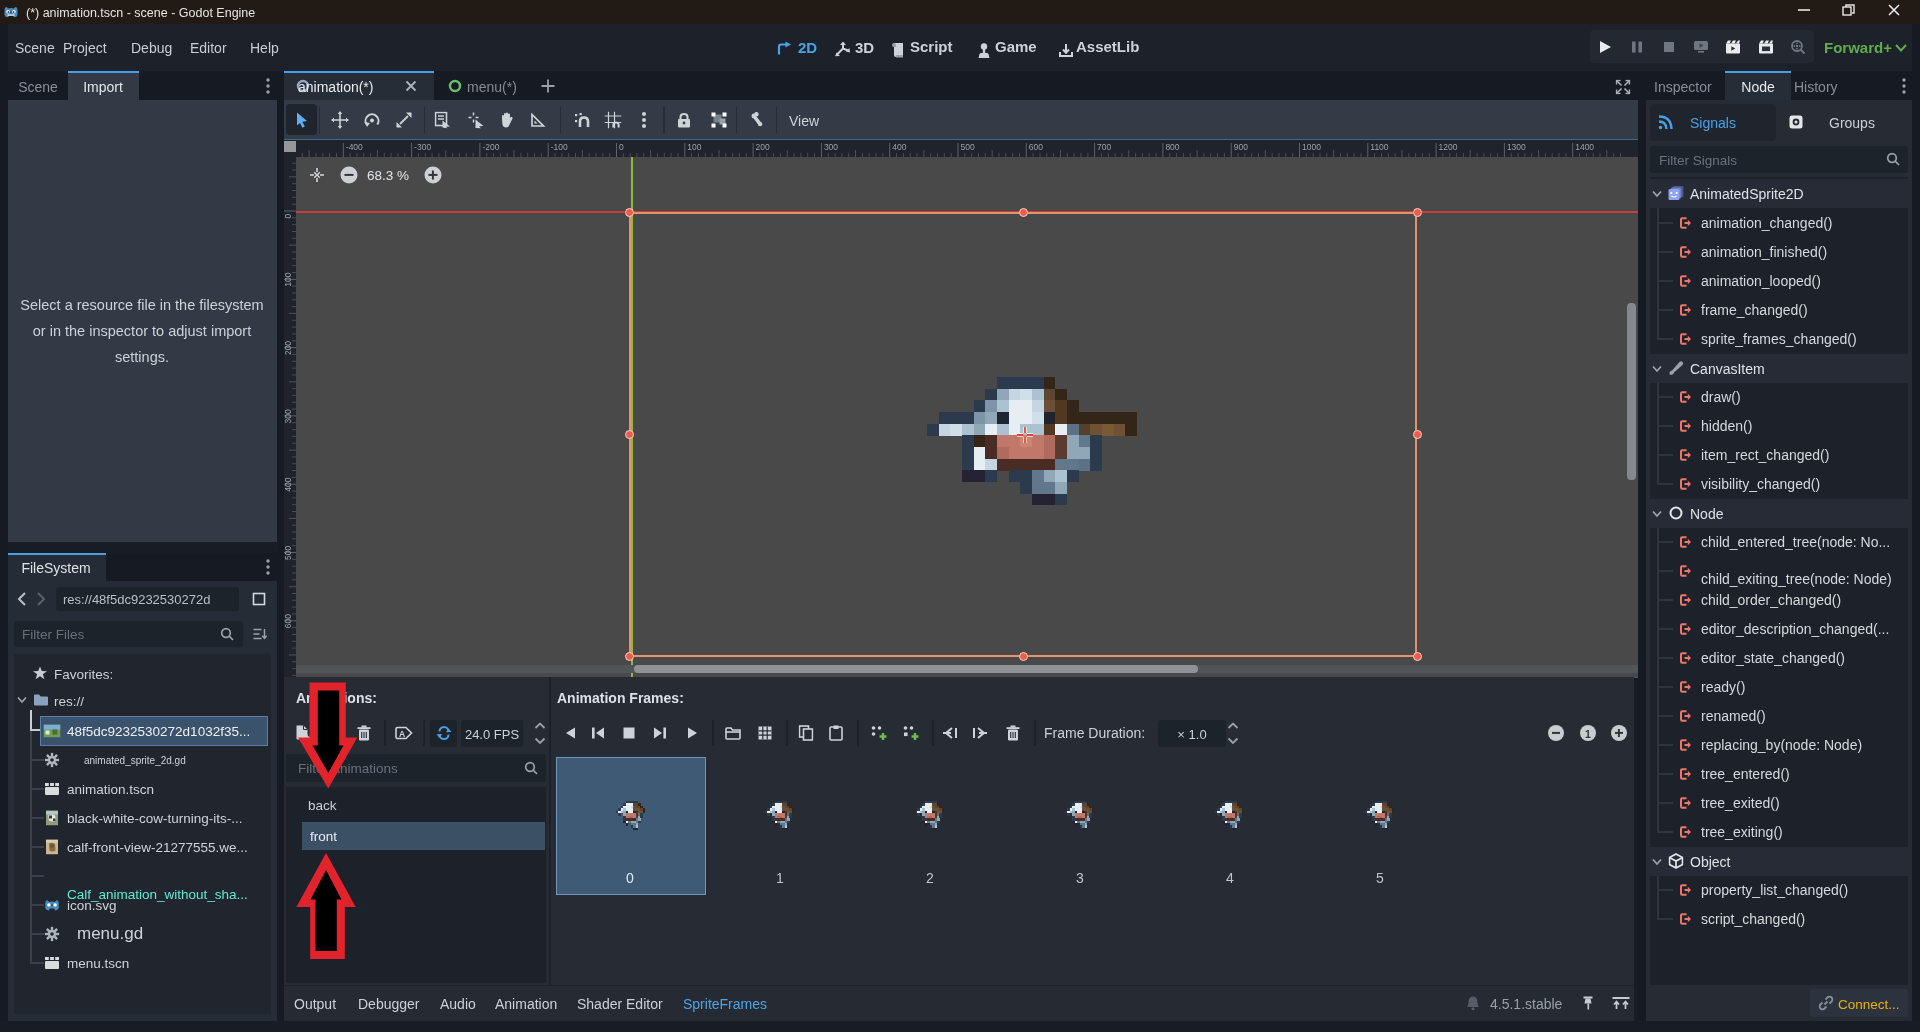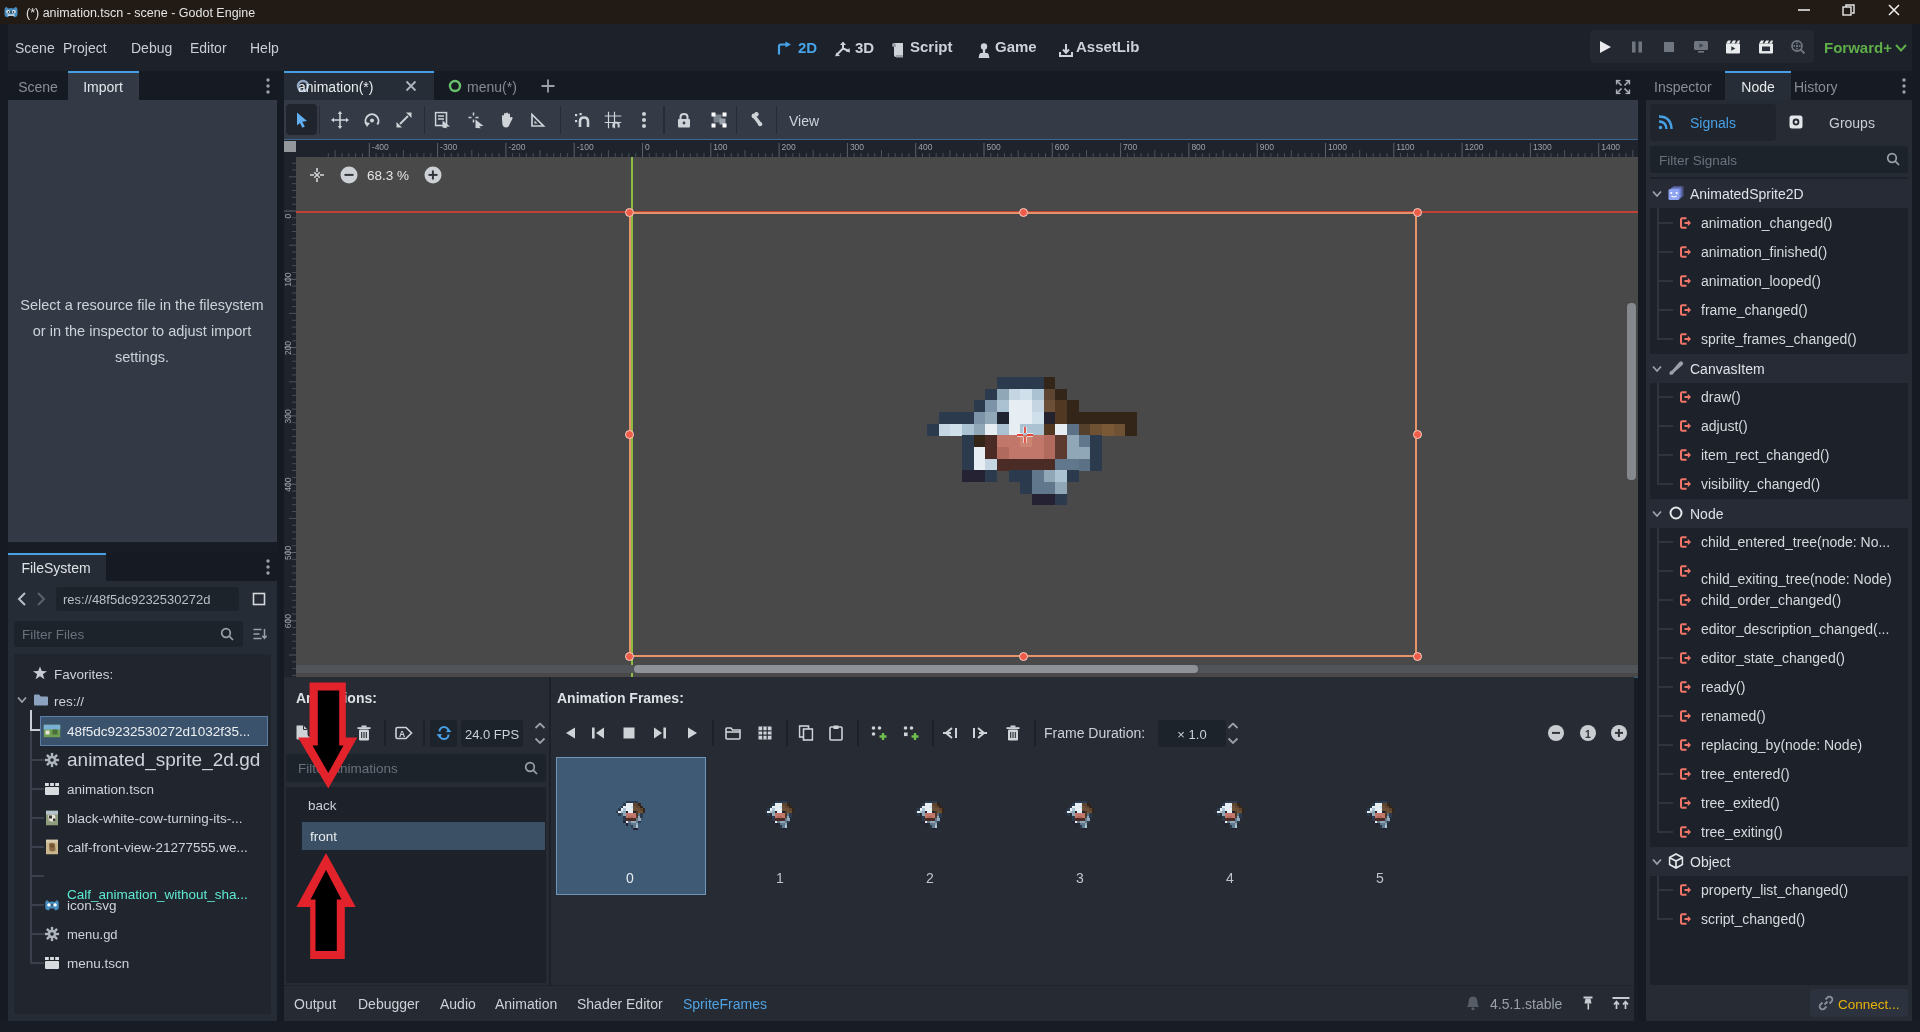--- a/index.html
+++ b/index.html
@@ -341,7 +341,7 @@
 <div style="position:absolute;left:804px;top:120.5px;transform:translate(-50%,-50%);font-size:14px;color:#ced3d8;font-weight:normal;white-space:nowrap;">View</div>
 <div style="position:absolute;left:284px;top:140px;width:1354px;height:537px;background:#1f242c;"></div>
 <div style="position:absolute;left:284px;top:141px;width:12px;height:11px;background:#94979b;"></div>
-<div style="position:absolute;left:308px;top:140px;width:1342px;height:17px;"><svg width="1342" height="17" viewBox="0 0 1342 17" style="">
+<div style="position:absolute;left:282px;top:140px;width:1342px;height:17px;"><svg width="1342" height="17" viewBox="0 0 1342 17" style="">
       <line x1="20.3" y1="13" x2="20.3" y2="17" stroke="#454d57" stroke-width="1"></line>
       <line x1="27.1" y1="10" x2="27.1" y2="17" stroke="#4a525c" stroke-width="1"></line>
       <line x1="34.0" y1="13" x2="34.0" y2="17" stroke="#454d57" stroke-width="1"></line>

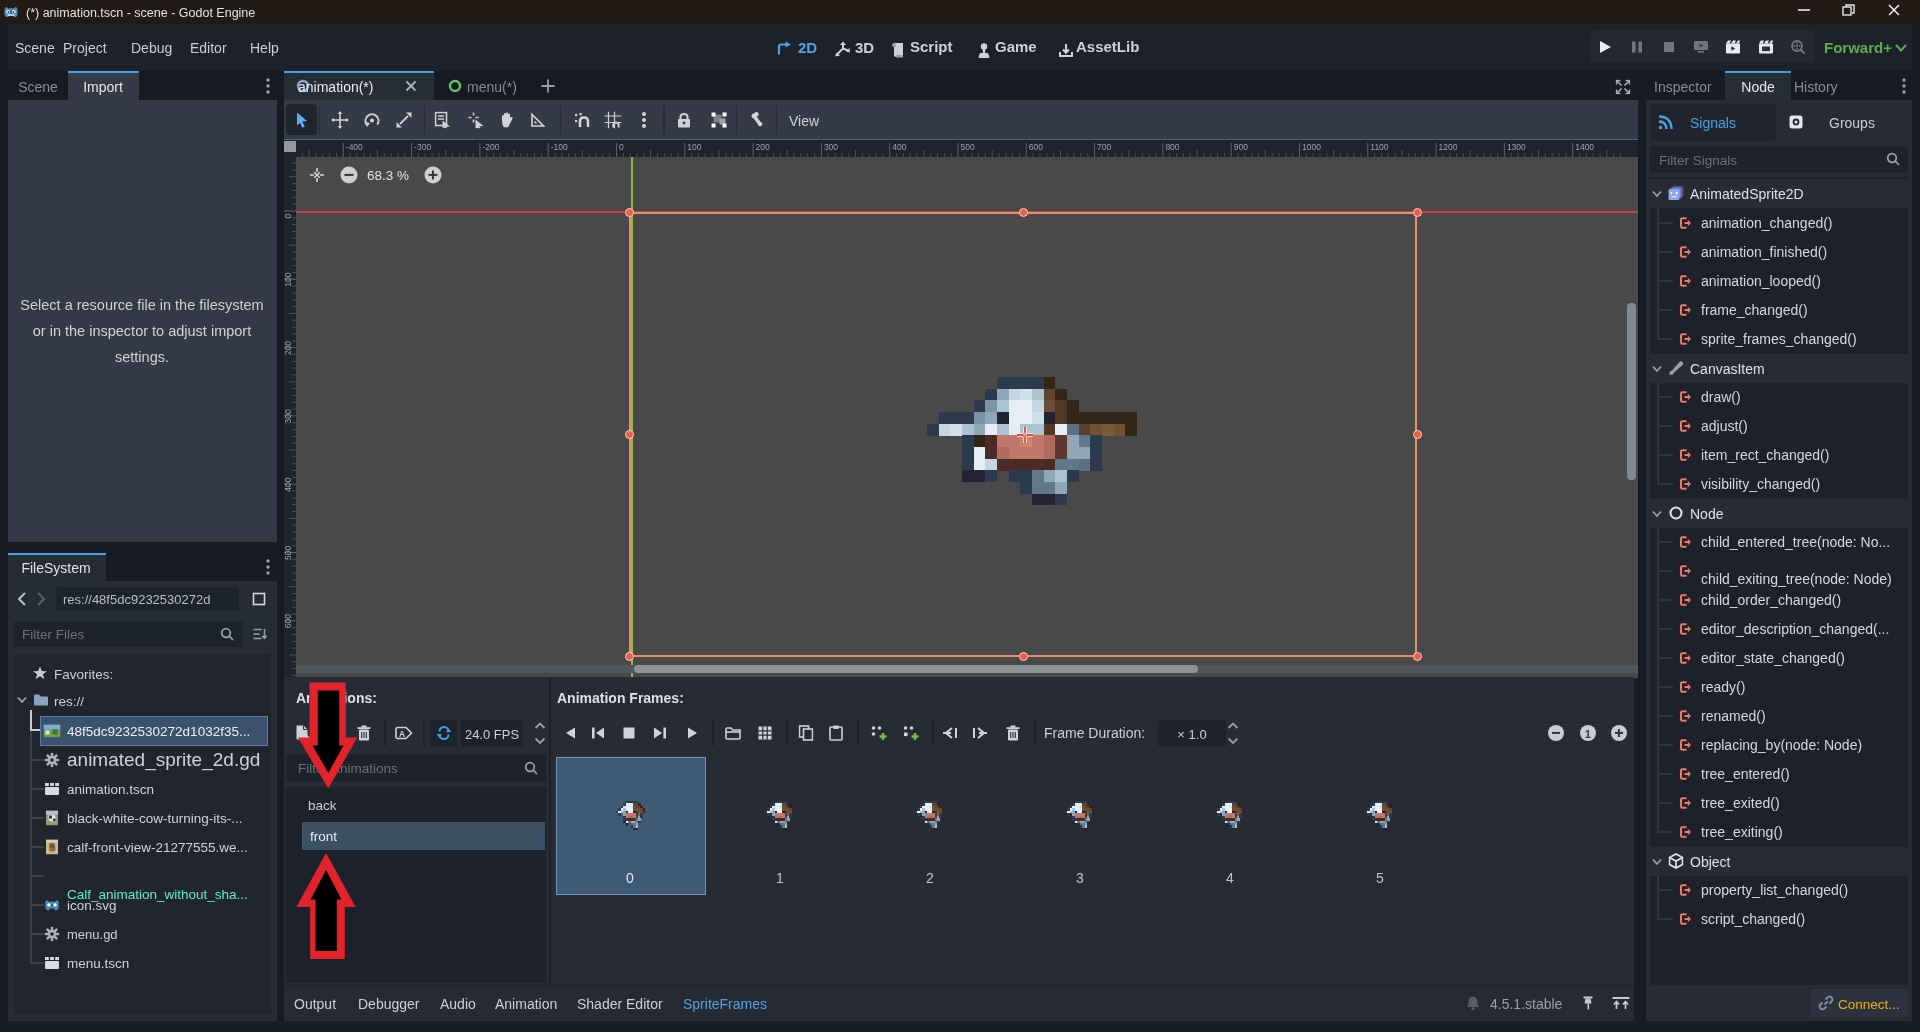--- a/index.html
+++ b/index.html
@@ -1563,7 +1563,7 @@
       <path d="M6.5 7 H11" stroke="#f2756a" stroke-width="2"></path>
       <path d="M9.8 3.8 L13 7 L9.8 10.2 Z" fill="#f2756a"></path>
     </svg></div>
-<div style="position:absolute;left:1701px;top:426px;transform:translateY(-50%);font-size:14px;color:#d5d9dd;font-weight:normal;white-space:nowrap;">adjust()</div>
+<div style="position:absolute;left:1701px;top:426px;transform:translateY(-50%);font-size:14px;color:#d5d9dd;font-weight:normal;white-space:nowrap;">hidden()</div>
 <div style="position:absolute;left:1657px;top:454.25px;width:16px;height:1.5px;background:#30353d;"></div>
 <div style="position:absolute;left:1685px;top:455px;transform:translate(-50%,-50%);line-height:0"><svg width="14" height="14" viewBox="0 0 14 14" style="">
       <path d="M8.5 2.2 H4.2 Q3 2.2 3 3.4 V10.6 Q3 11.8 4.2 11.8 H8.5" fill="none" stroke="#f2756a" stroke-width="2"></path>

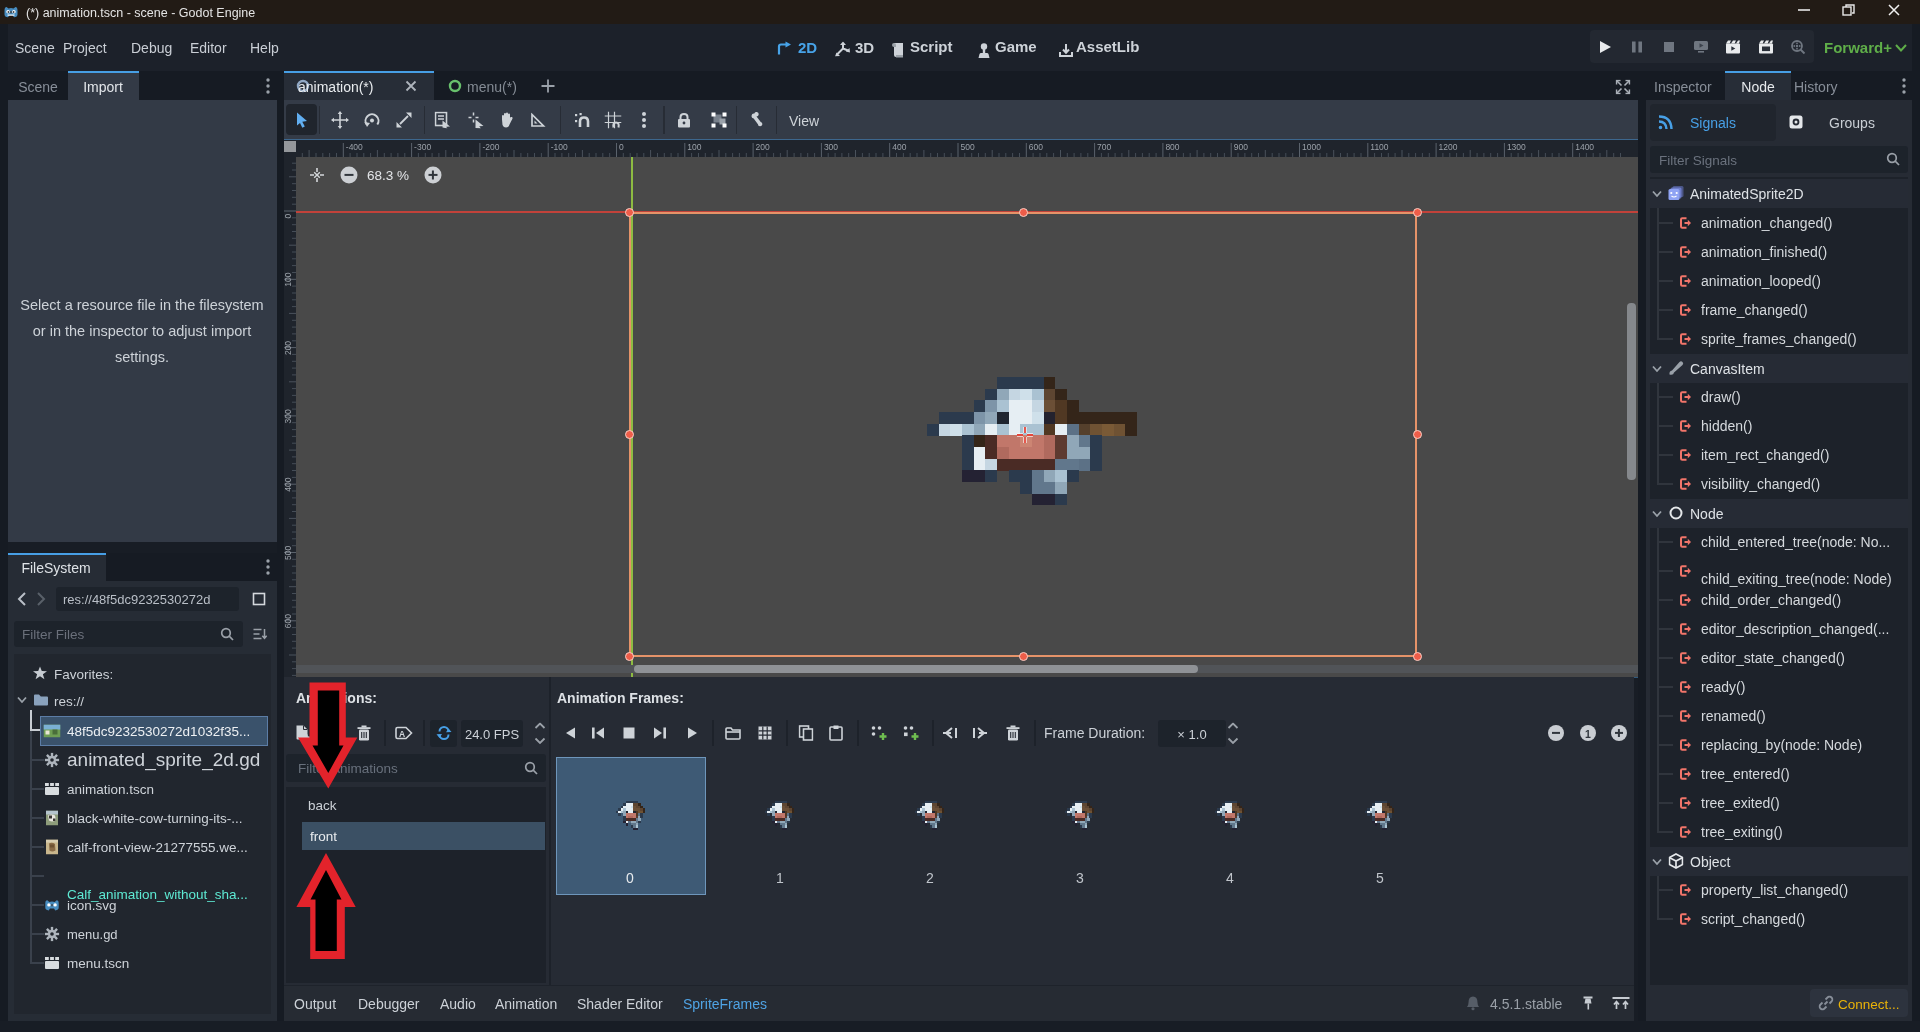--- a/index.html
+++ b/index.html
@@ -188,7 +188,7 @@
       </g>
 <circle cx="7.5" cy="7.5" r="1.8" fill="#21262e"></circle>
     </svg></div>
-<div style="position:absolute;left:67px;top:759.5px;transform:translateY(-50%);font-size:19px;color:#ced3d9;font-weight:normal;white-space:nowrap;">animated_sprite_2d.gd</div>
+<div style="position:absolute;left:84px;top:759.5px;transform:translateY(-50%);font-size:10px;color:#ced3d9;font-weight:normal;white-space:nowrap;">animated_sprite_2d.gd</div>
 <div style="position:absolute;left:52px;top:788.5px;transform:translate(-50%,-50%);line-height:0"><svg width="15" height="13" viewBox="0 0 15 13" style="">
       <rect x="0.5" y="4.5" width="14" height="8" rx="1" fill="#d8dcdf"></rect>
       <rect x="0.5" y="0.5" width="3.8" height="3" fill="#d8dcdf"></rect>

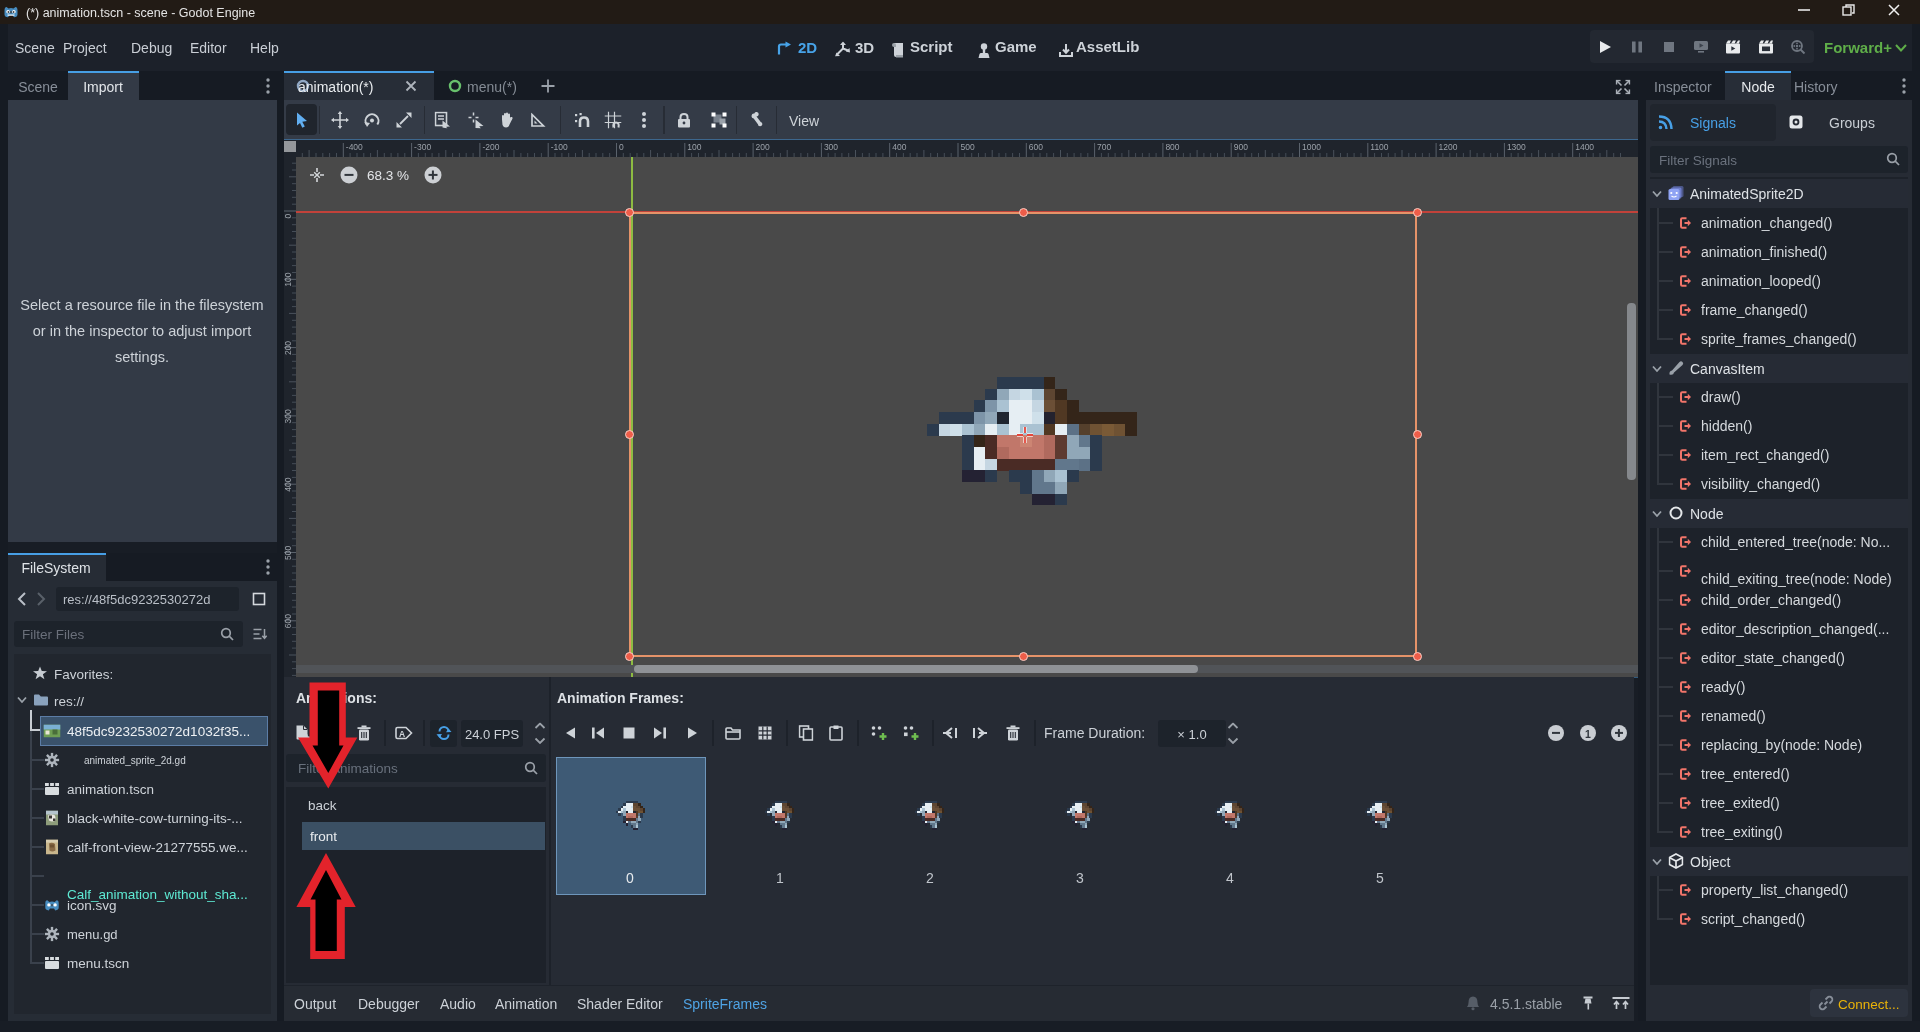--- a/index.html
+++ b/index.html
@@ -235,7 +235,7 @@
       </g>
 <circle cx="7.5" cy="7.5" r="1.8" fill="#21262e"></circle>
     </svg></div>
-<div style="position:absolute;left:67px;top:933.5px;transform:translateY(-50%);font-size:13px;color:#ced3d9;font-weight:normal;white-space:nowrap;text-align:center;">menu.gd</div>
+<div style="position:absolute;left:77px;top:933.5px;transform:translateY(-50%);font-size:17px;color:#ced3d9;font-weight:normal;white-space:nowrap;text-align:center;">menu.gd</div>
 <div style="position:absolute;left:52px;top:962.5px;transform:translate(-50%,-50%);line-height:0"><svg width="15" height="13" viewBox="0 0 15 13" style="">
       <rect x="0.5" y="4.5" width="14" height="8" rx="1" fill="#d8dcdf"></rect>
       <rect x="0.5" y="0.5" width="3.8" height="3" fill="#d8dcdf"></rect>

